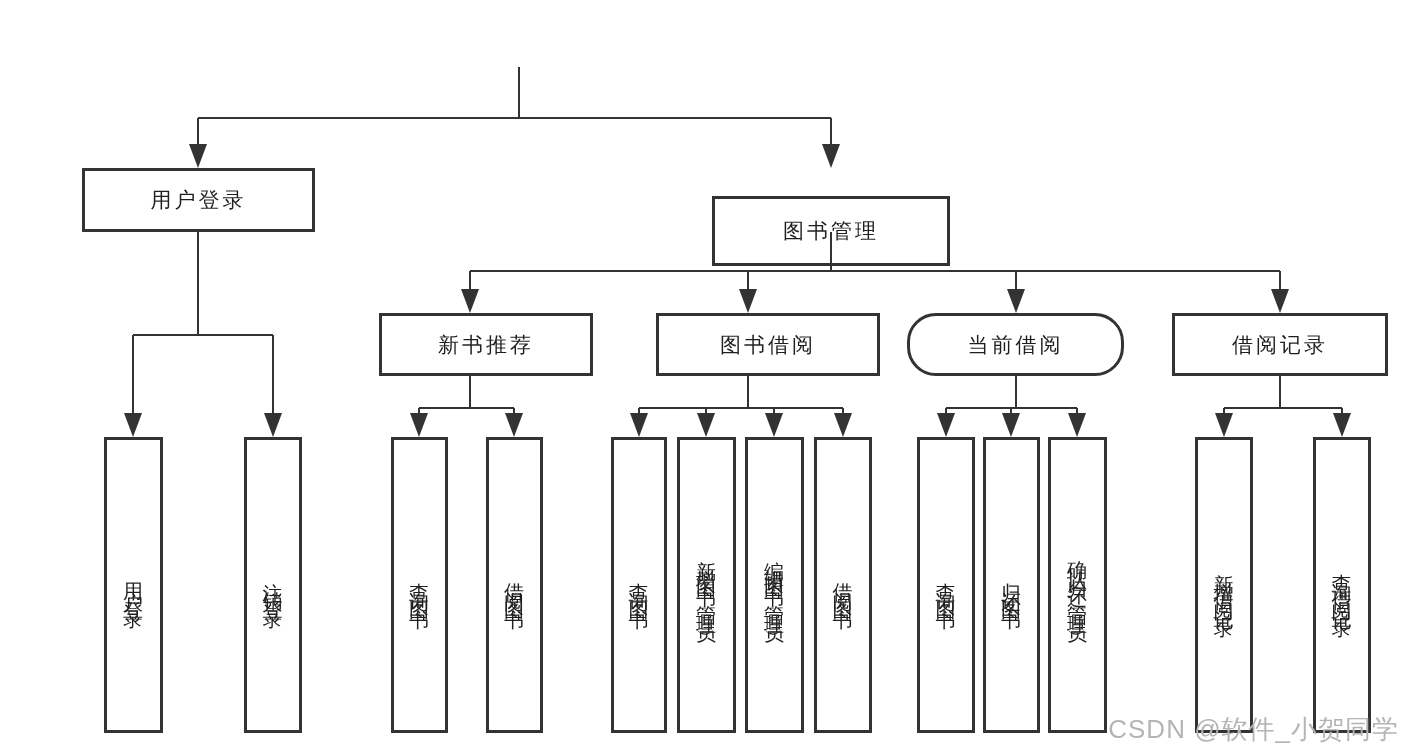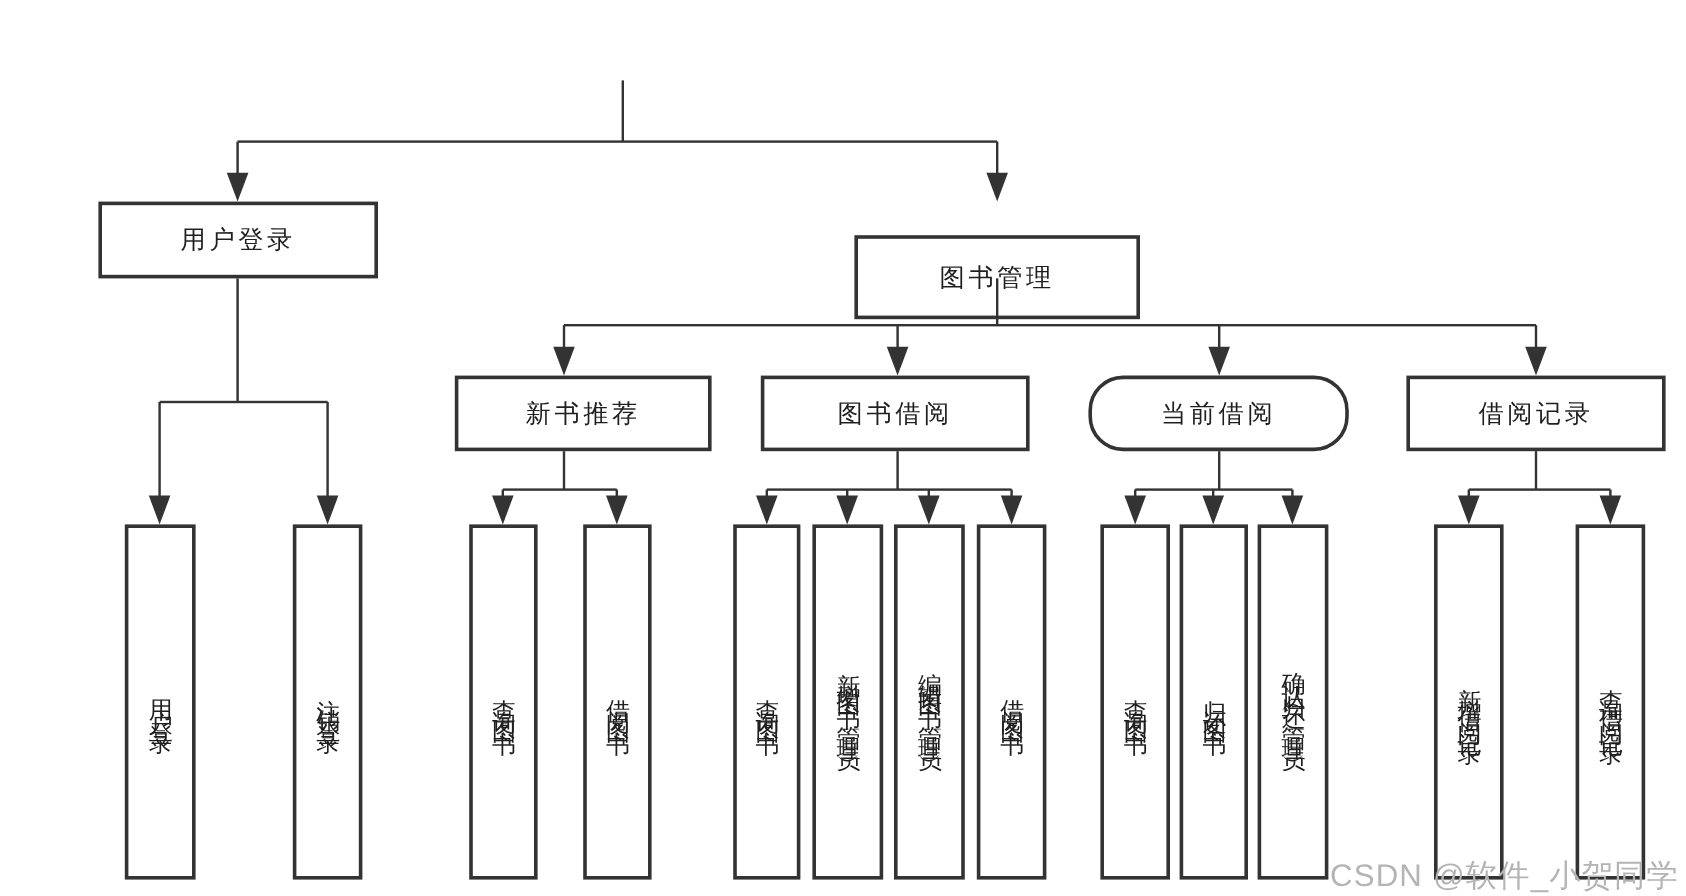--- a/index.html
+++ b/index.html
@@ -25,7 +25,7 @@
   #n-login  { left:82px;  top:168px; width:233px;  height:64px; }
   #n-mgmt   { left:712px; top:168px; width:238px;  height:70px;margin-top:28px; }
   #n-mid1   { left:379px; top:313px; width:214px;  height:63px; }
-  #n-mid2   { left:634px; top:313px; width:224px;  height:63px; }
+  #n-mid2   { left:656px; top:313px; width:224px;  height:63px; }
   #n-mid3   { left:907px; top:313px; width:217px;  height:63px;border-radius:29px; }
   #n-mid4   { left:1172px;top:313px; width:216px;  height:63px; }
   .leaf { top:437px; height:296px; }

